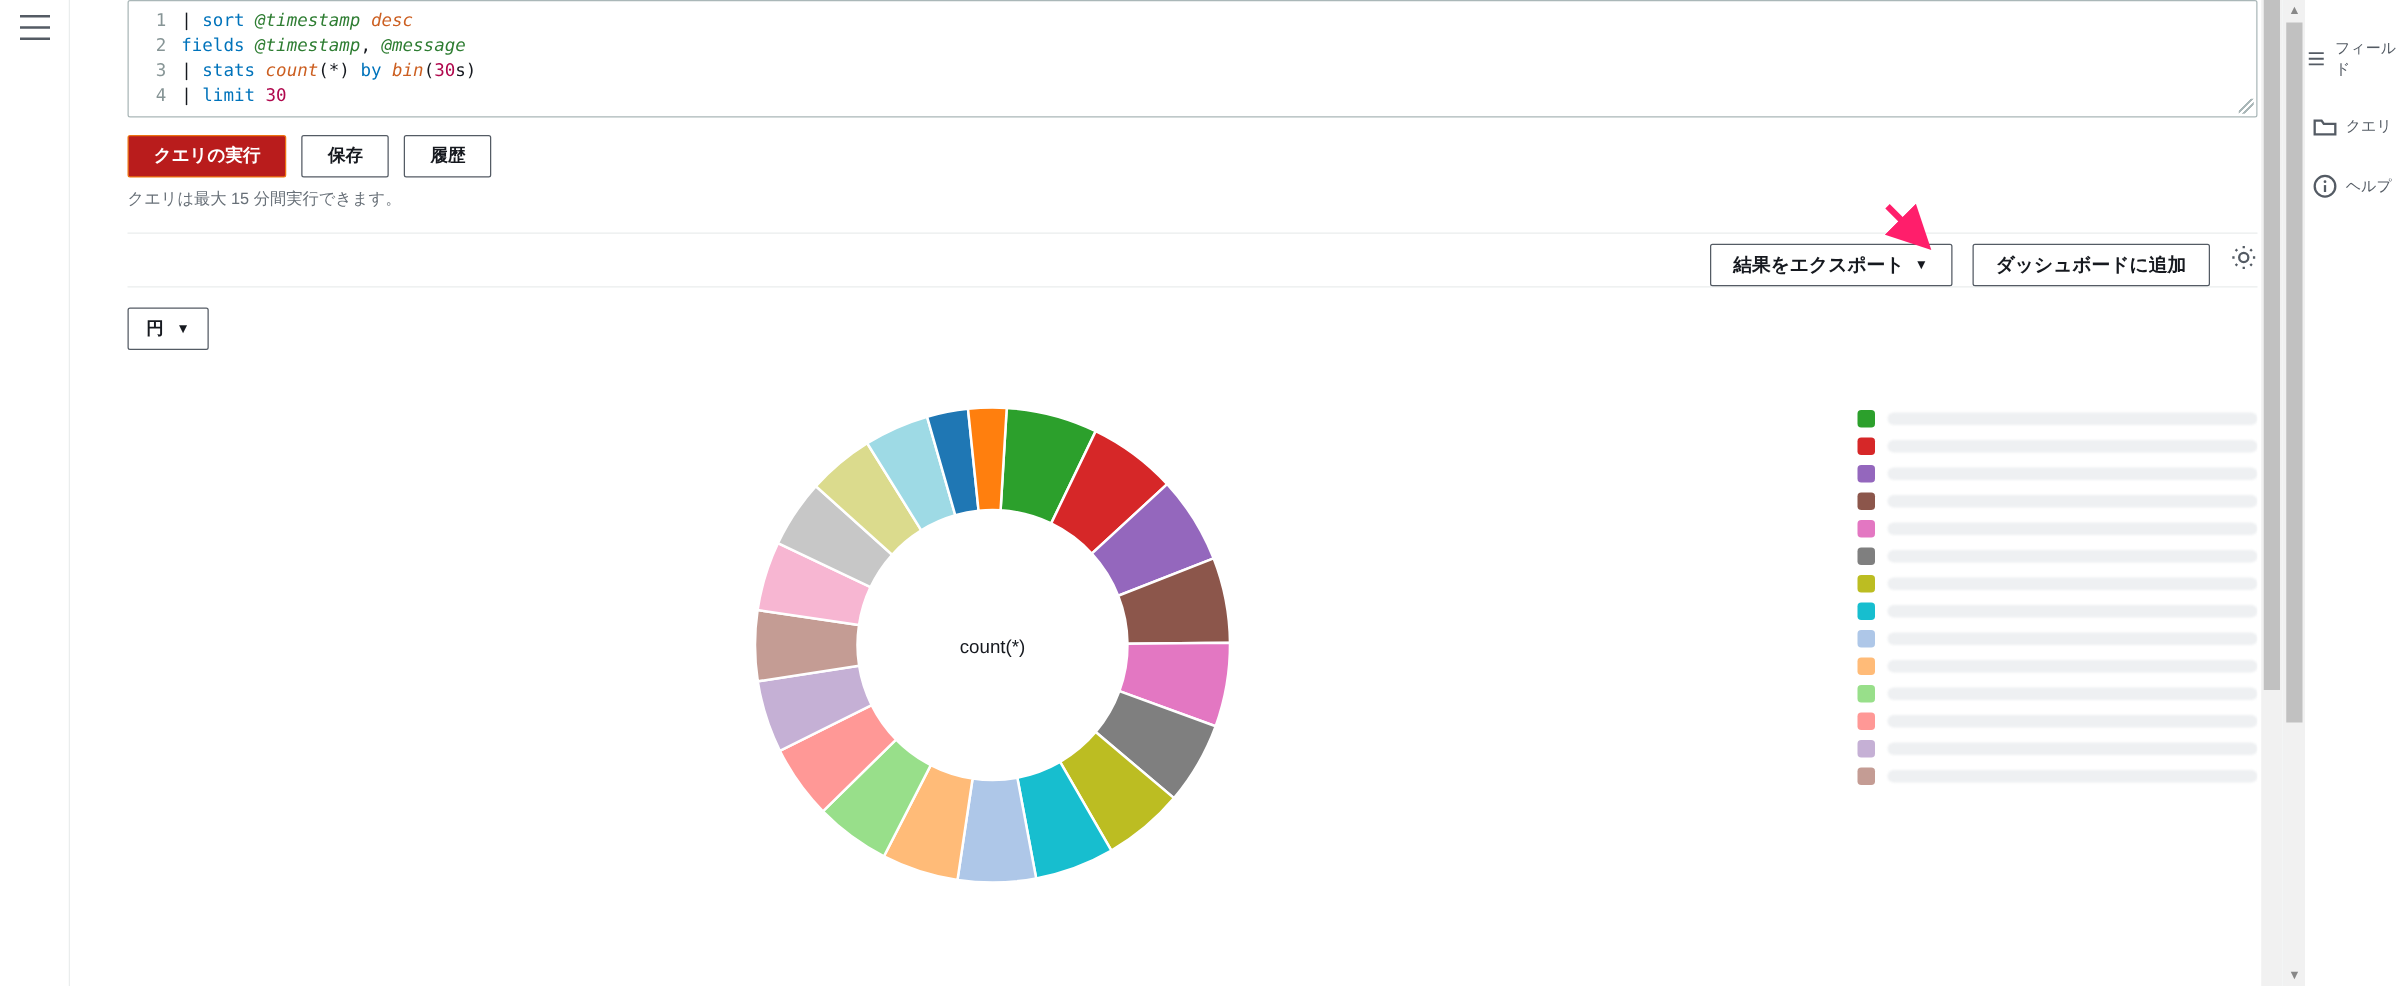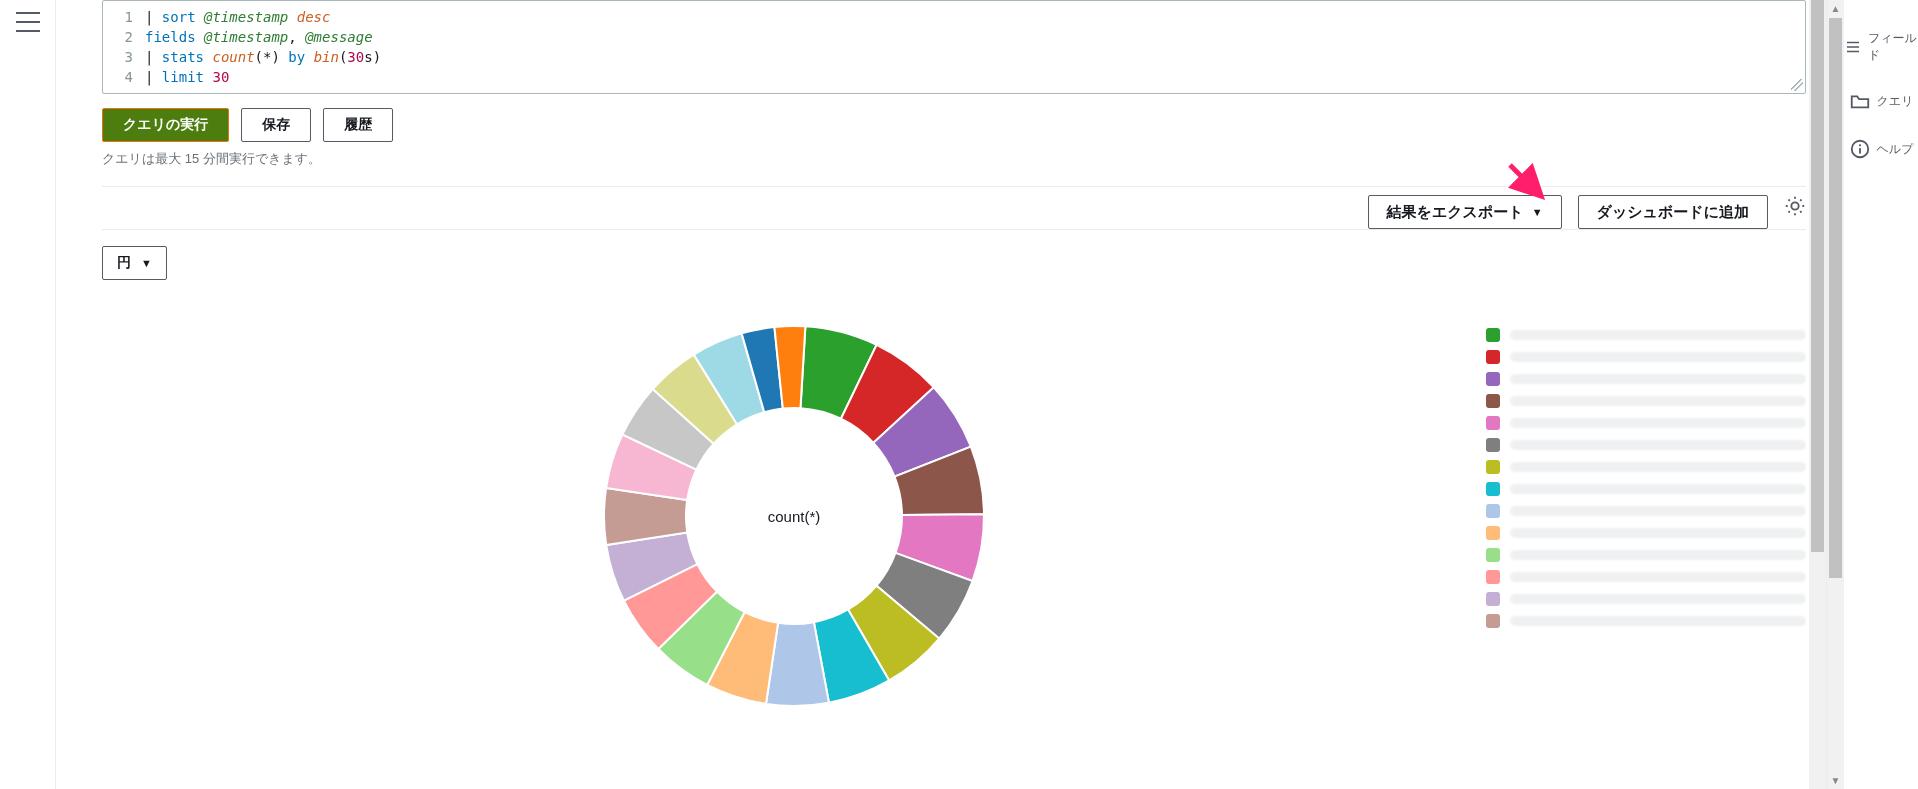--- a/index.html
+++ b/index.html
@@ -102,7 +102,7 @@
   font-weight:700;
 }
 .btn-primary {
-  background:#4d7c0f;
+  background:#b91c1c;
   border-color:#ec7211;
   color:#fff;
 }

